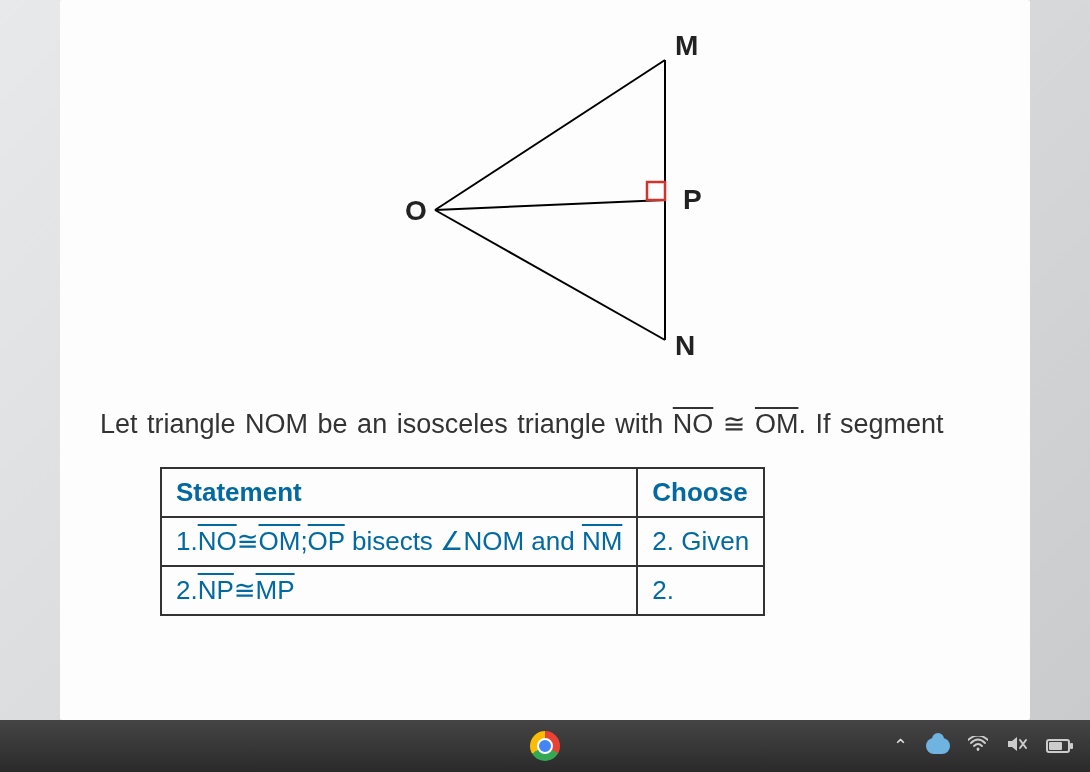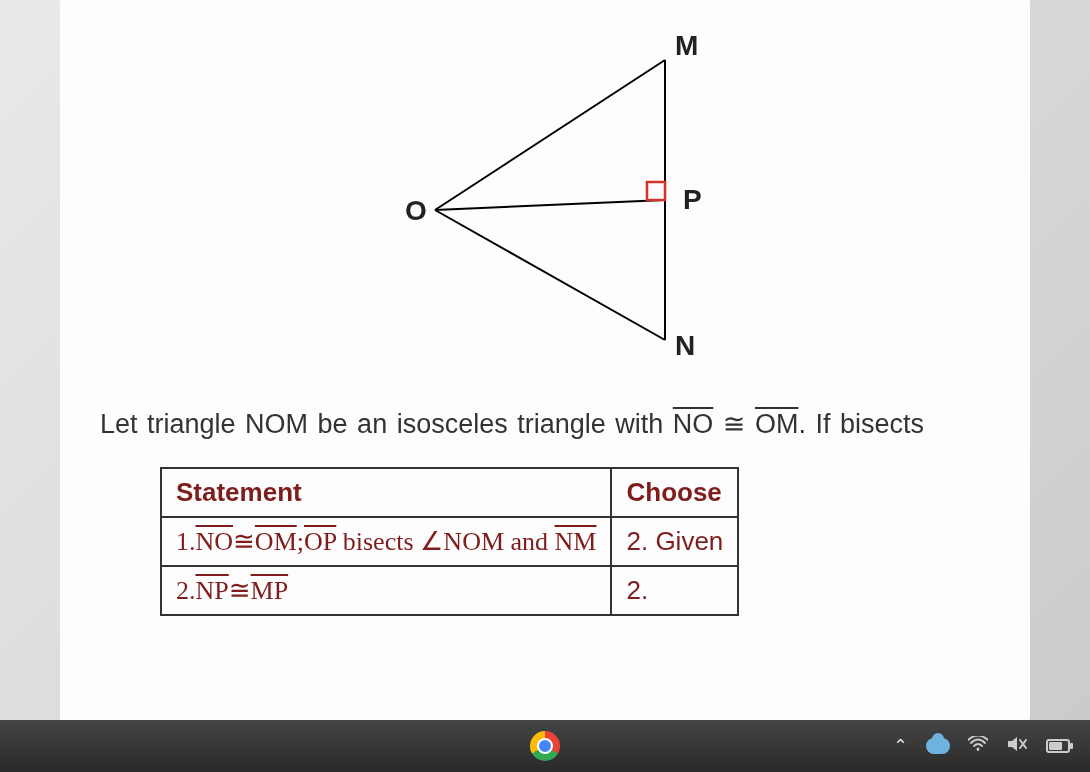--- a/index.html
+++ b/index.html
@@ -165,7 +165,7 @@
   </svg>
 
   <p class="prompt-text">
-    <span>Let triangle NOM be an isosceles triangle with </span><span class="overline">NO</span><span> ≅ </span><span class="overline">OM</span><span>. If bisects</span>
+    <span>Let triangle NOM be an isosceles triangle with </span><span class="overline">NO</span><span> ≅ </span><span class="overline">OM</span><span>. If segment</span>
   </p>
 
 

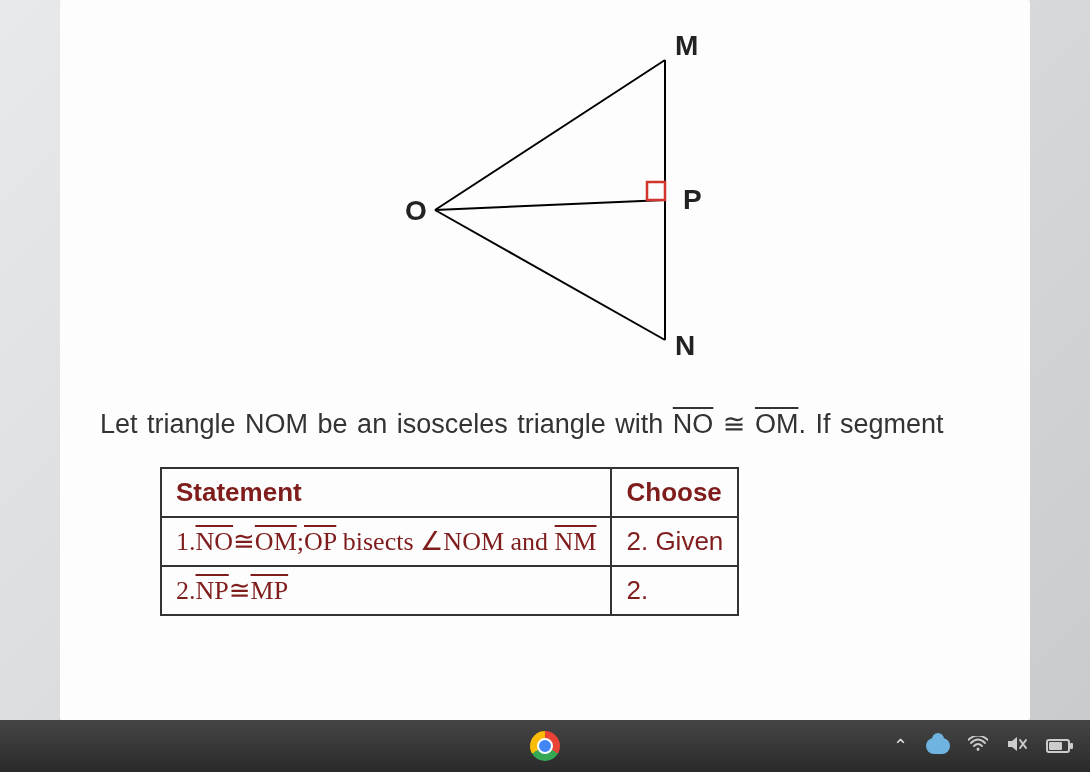--- a/index.html
+++ b/index.html
@@ -45,7 +45,7 @@
       margin-top: 10px;
       margin-left: 60px;
       font-size: 26px;
-      color: #7f1d1d;
+      color: #0369a1;
     }
     .proof-table td {
       border: 2px solid #333;

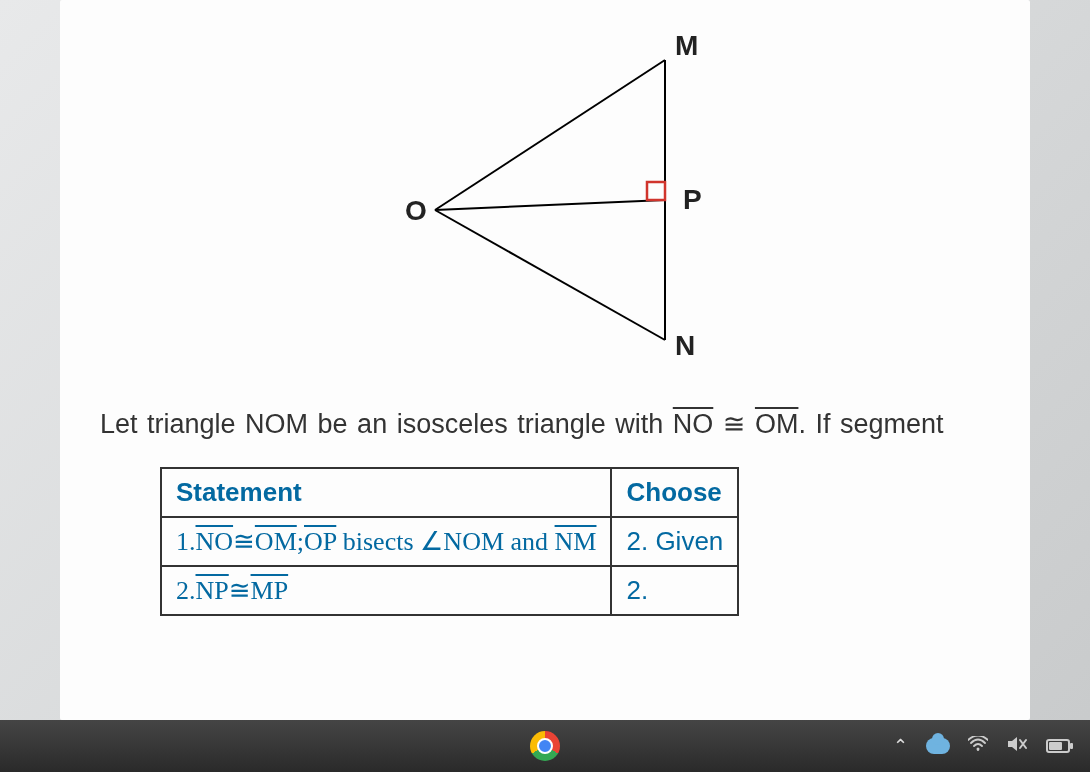--- a/index.html
+++ b/index.html
@@ -58,7 +58,6 @@
     }
     .nowrap {
       white-space: nowrap;
-      font-family: Liberation Serif, serif;
     }
     .taskbar {
       position: absolute;

